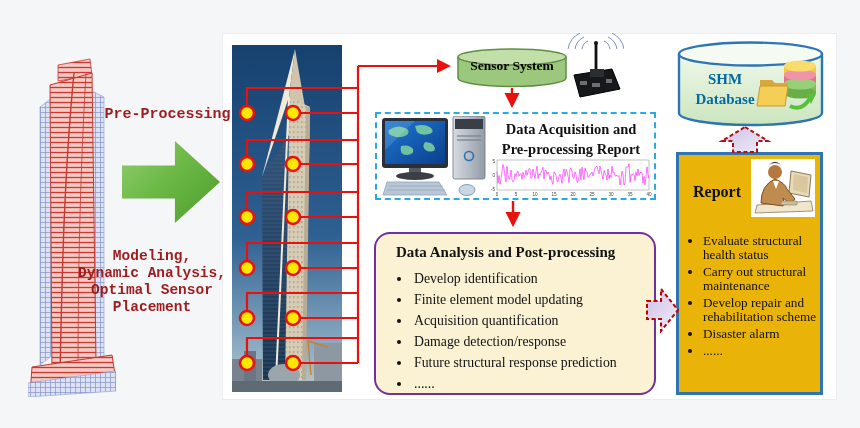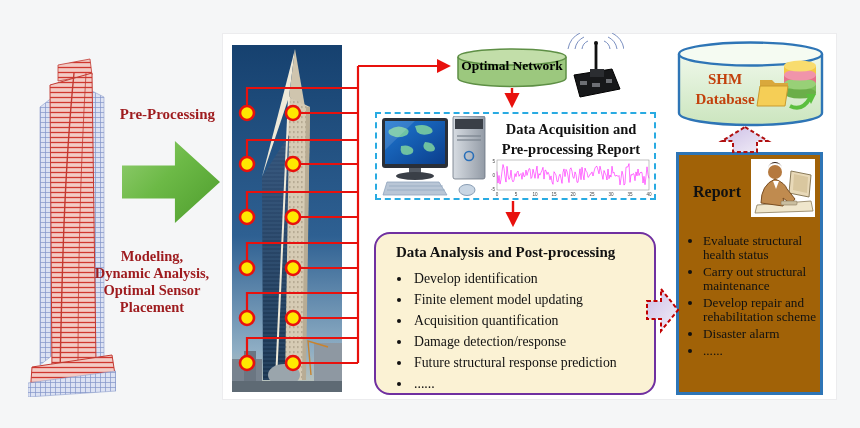--- a/index.html
+++ b/index.html
@@ -146,7 +146,7 @@
       <path d="M2 9 v21 a54 8.5 0 0 0 108 0 V9" fill="#9CC87E" stroke="#5E8F45" stroke-width="1.5"></path>
       <ellipse cx="56" cy="9" rx="54" ry="8" fill="#C2DEA9" stroke="#5E8F45" stroke-width="1.5"></ellipse>
     </svg>
-    <div id="sensor-net-label">Optimal Network</div>
+    <div id="sensor-net-label">Sensor System</div>
   </div>
 
   <svg class="abs" style="left:566px; top:33px;" width="58" height="68" viewBox="0 0 58 68">

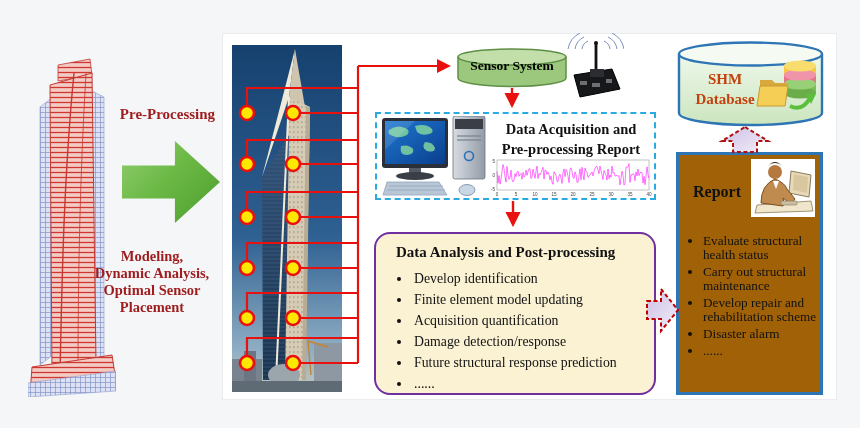--- a/index.html
+++ b/index.html
@@ -39,7 +39,7 @@
   
   #shm-db { left:676px; top:40px; width:149px; height:88px; z-index:2; }
   #shm-db-label { position:absolute; left:12px; top:30px; width:74px; text-align:center;
-                  color:#c2410c; font-weight:bold; font-size:15px; white-space:pre-line; line-height:1.3; }
+                  color:#0369a1; font-weight:bold; font-size:15px; white-space:pre-line; line-height:1.3; }
   #db-icon { position:absolute; left:80px; top:14px; }
 
   

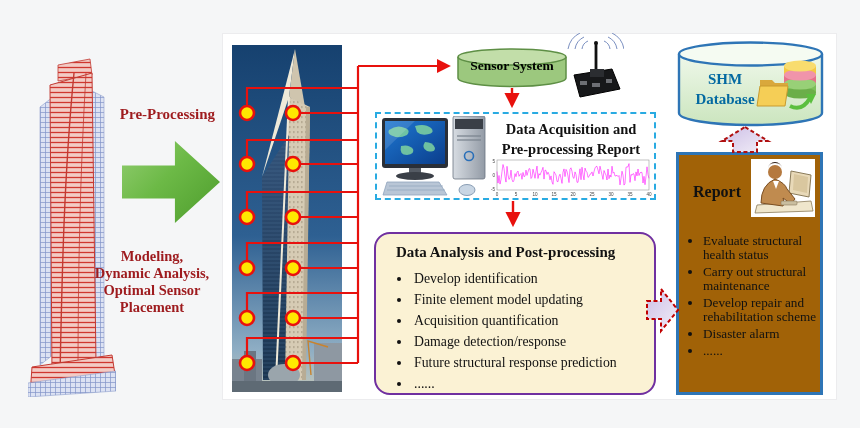--- a/index.html
+++ b/index.html
@@ -13,7 +13,7 @@
   .abs { position:absolute; }
 
   
-  .dk-red-label { position:absolute; color:#9E1B1E; font-family:Liberation Serif, serif;
+  .dk-red-label { position:absolute; color:#9E1B1E; font-family:Liberation Mono, monospace;
                   font-weight:bold; text-align:center; white-space:pre-line; line-height:1.18; }
   #pre-label { left:100px; top:106px; width:135px; font-size:15px; }
   #model-label { left:76px; top:248px; width:152px; font-size:14.5px; }

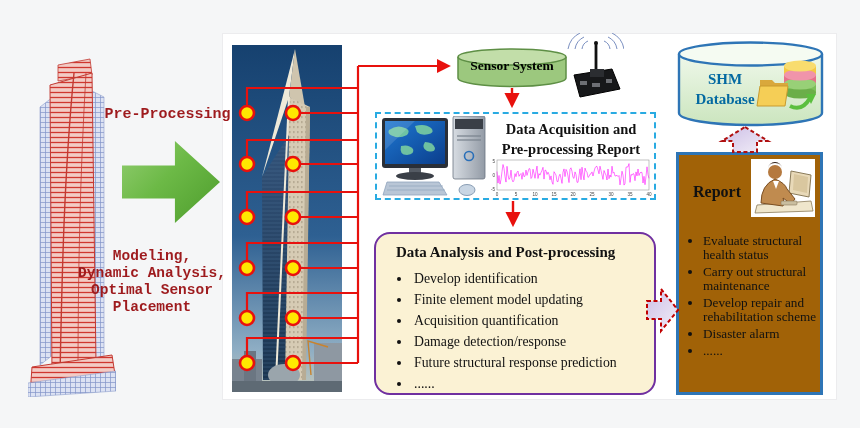--- a/index.html
+++ b/index.html
@@ -43,7 +43,7 @@
   #db-icon { position:absolute; left:80px; top:14px; }
 
   
-  #report-box { left:676px; top:152px; width:147px; height:243px; background:#a16207;
+  #report-box { left:676px; top:152px; width:147px; height:243px; background:#eab308;
                 border:3px solid #2E75B6; z-index:2; padding:6px 6px 4px 10px; }
   #report-title { position:absolute; left:14px; top:28px; font-weight:bold; font-size:16px; color:#111; }
   #person-icon { position:absolute; right:5px; top:4px; background:#fff; }

